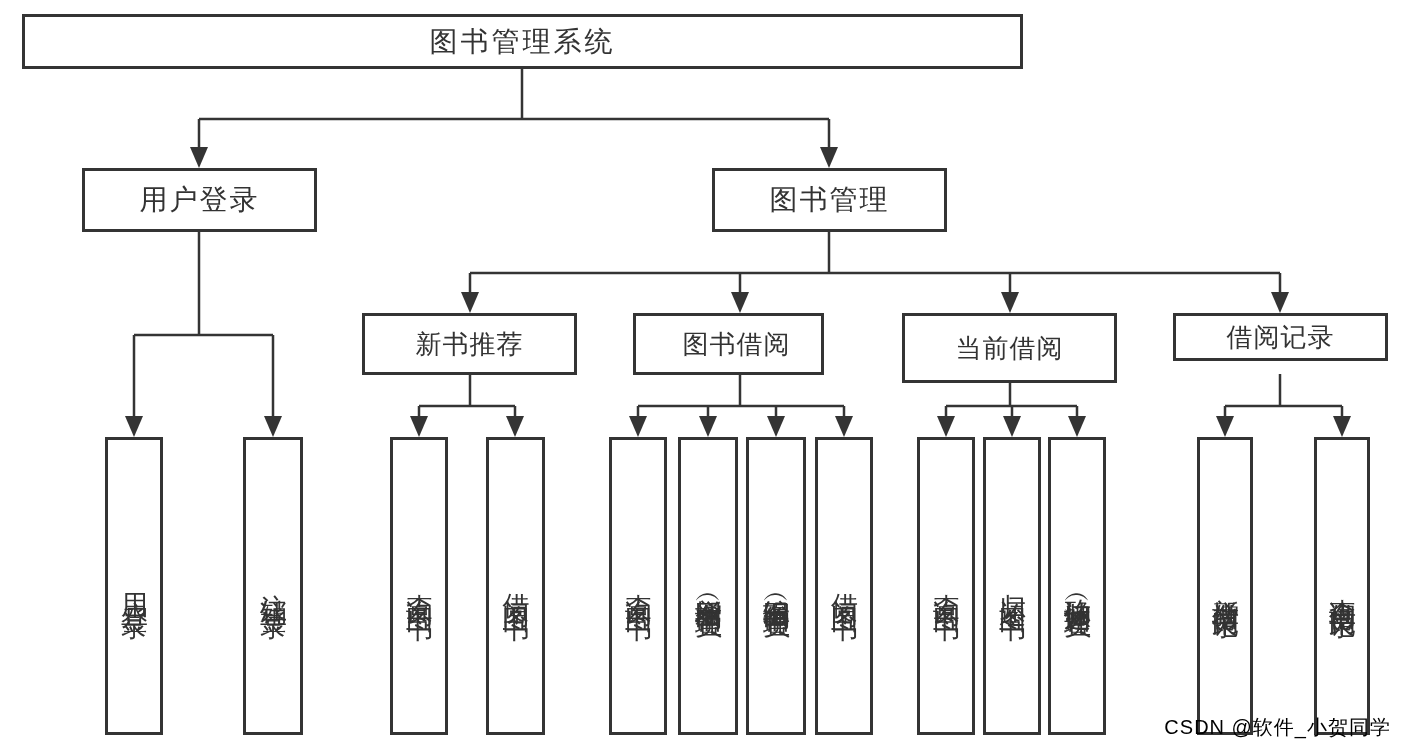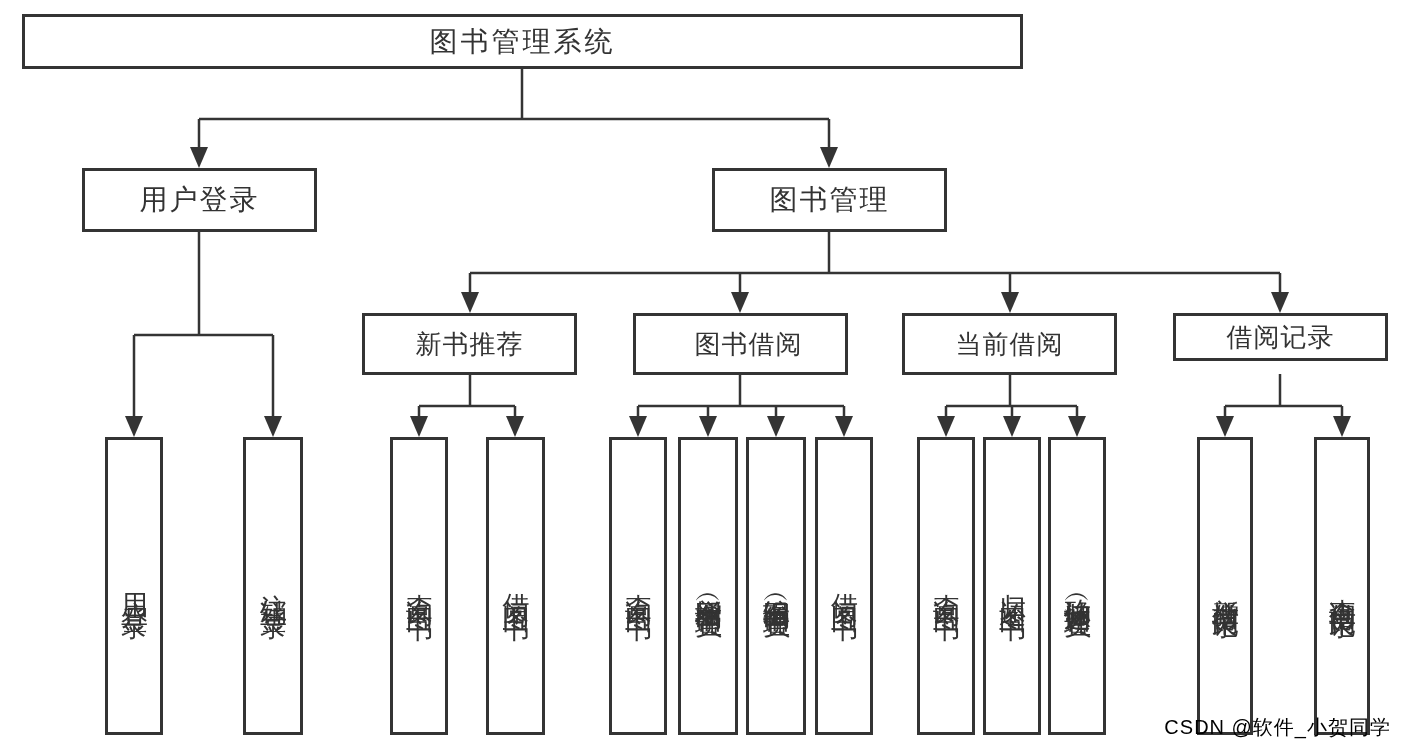--- a/index.html
+++ b/index.html
@@ -100,7 +100,7 @@
   <div class="node lvl2" style="left:712px;top:168px;width:235px;height:64px;">
     <span>图书管理</span>
   </div>
-  <div class="node lvl3" style="left:633px;top:313px;width:215px;height:62px;padding-left:16px;">
+  <div class="node lvl3" style="left:633px;top:313px;width:191px;height:62px;padding-left:16px;">
     <span>图书借阅</span>
   </div>
   <div class="node lvl3" style="left:902px;top:313px;width:215px;height:62px;">

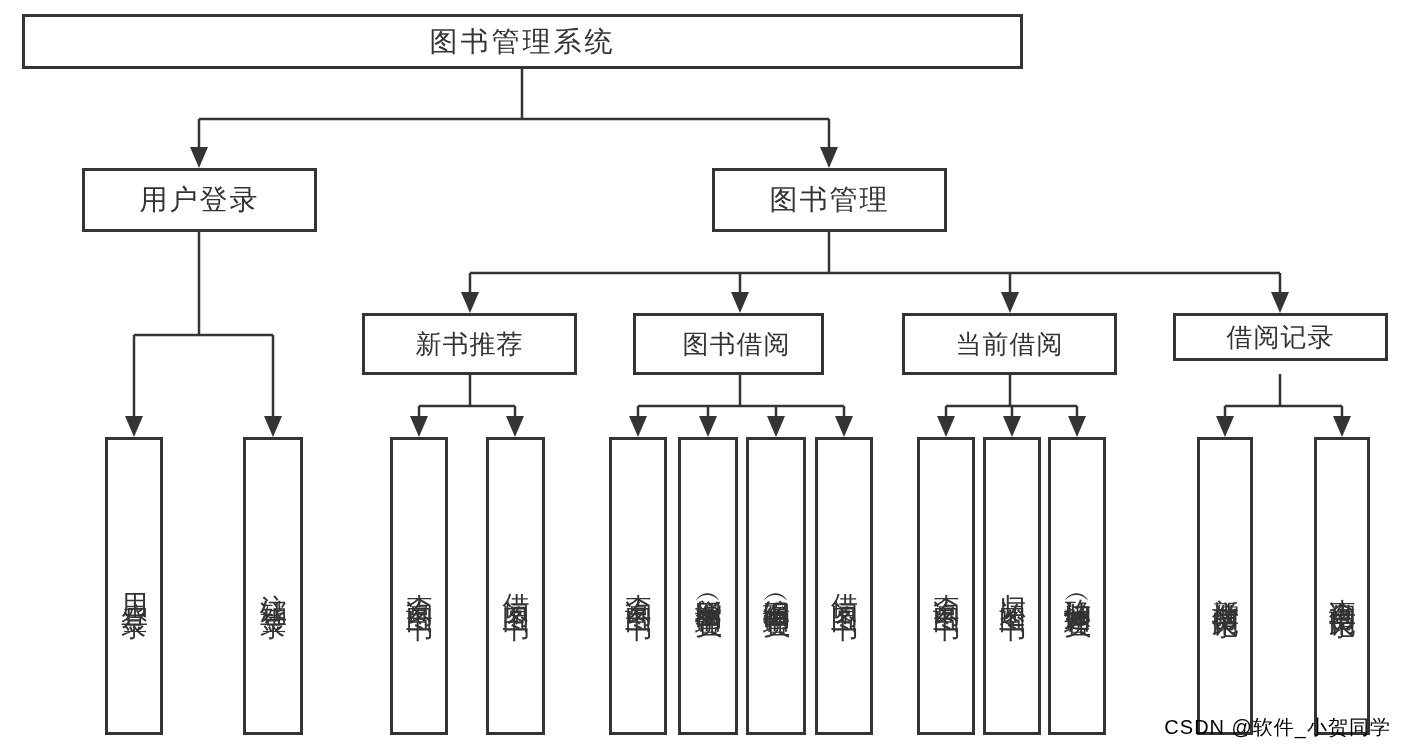--- a/index.html
+++ b/index.html
@@ -103,7 +103,7 @@
   <div class="node lvl3" style="left:633px;top:313px;width:191px;height:62px;padding-left:16px;">
     <span>图书借阅</span>
   </div>
-  <div class="node lvl3" style="left:902px;top:313px;width:215px;height:62px;">
+  <div class="node lvl3" style="left:902px;top:313px;width:215px;height:70px;">
     <span>当前借阅</span>
   </div>
   <div class="node lvl3" style="left:1173px;top:313px;width:215px;height:48px;">

